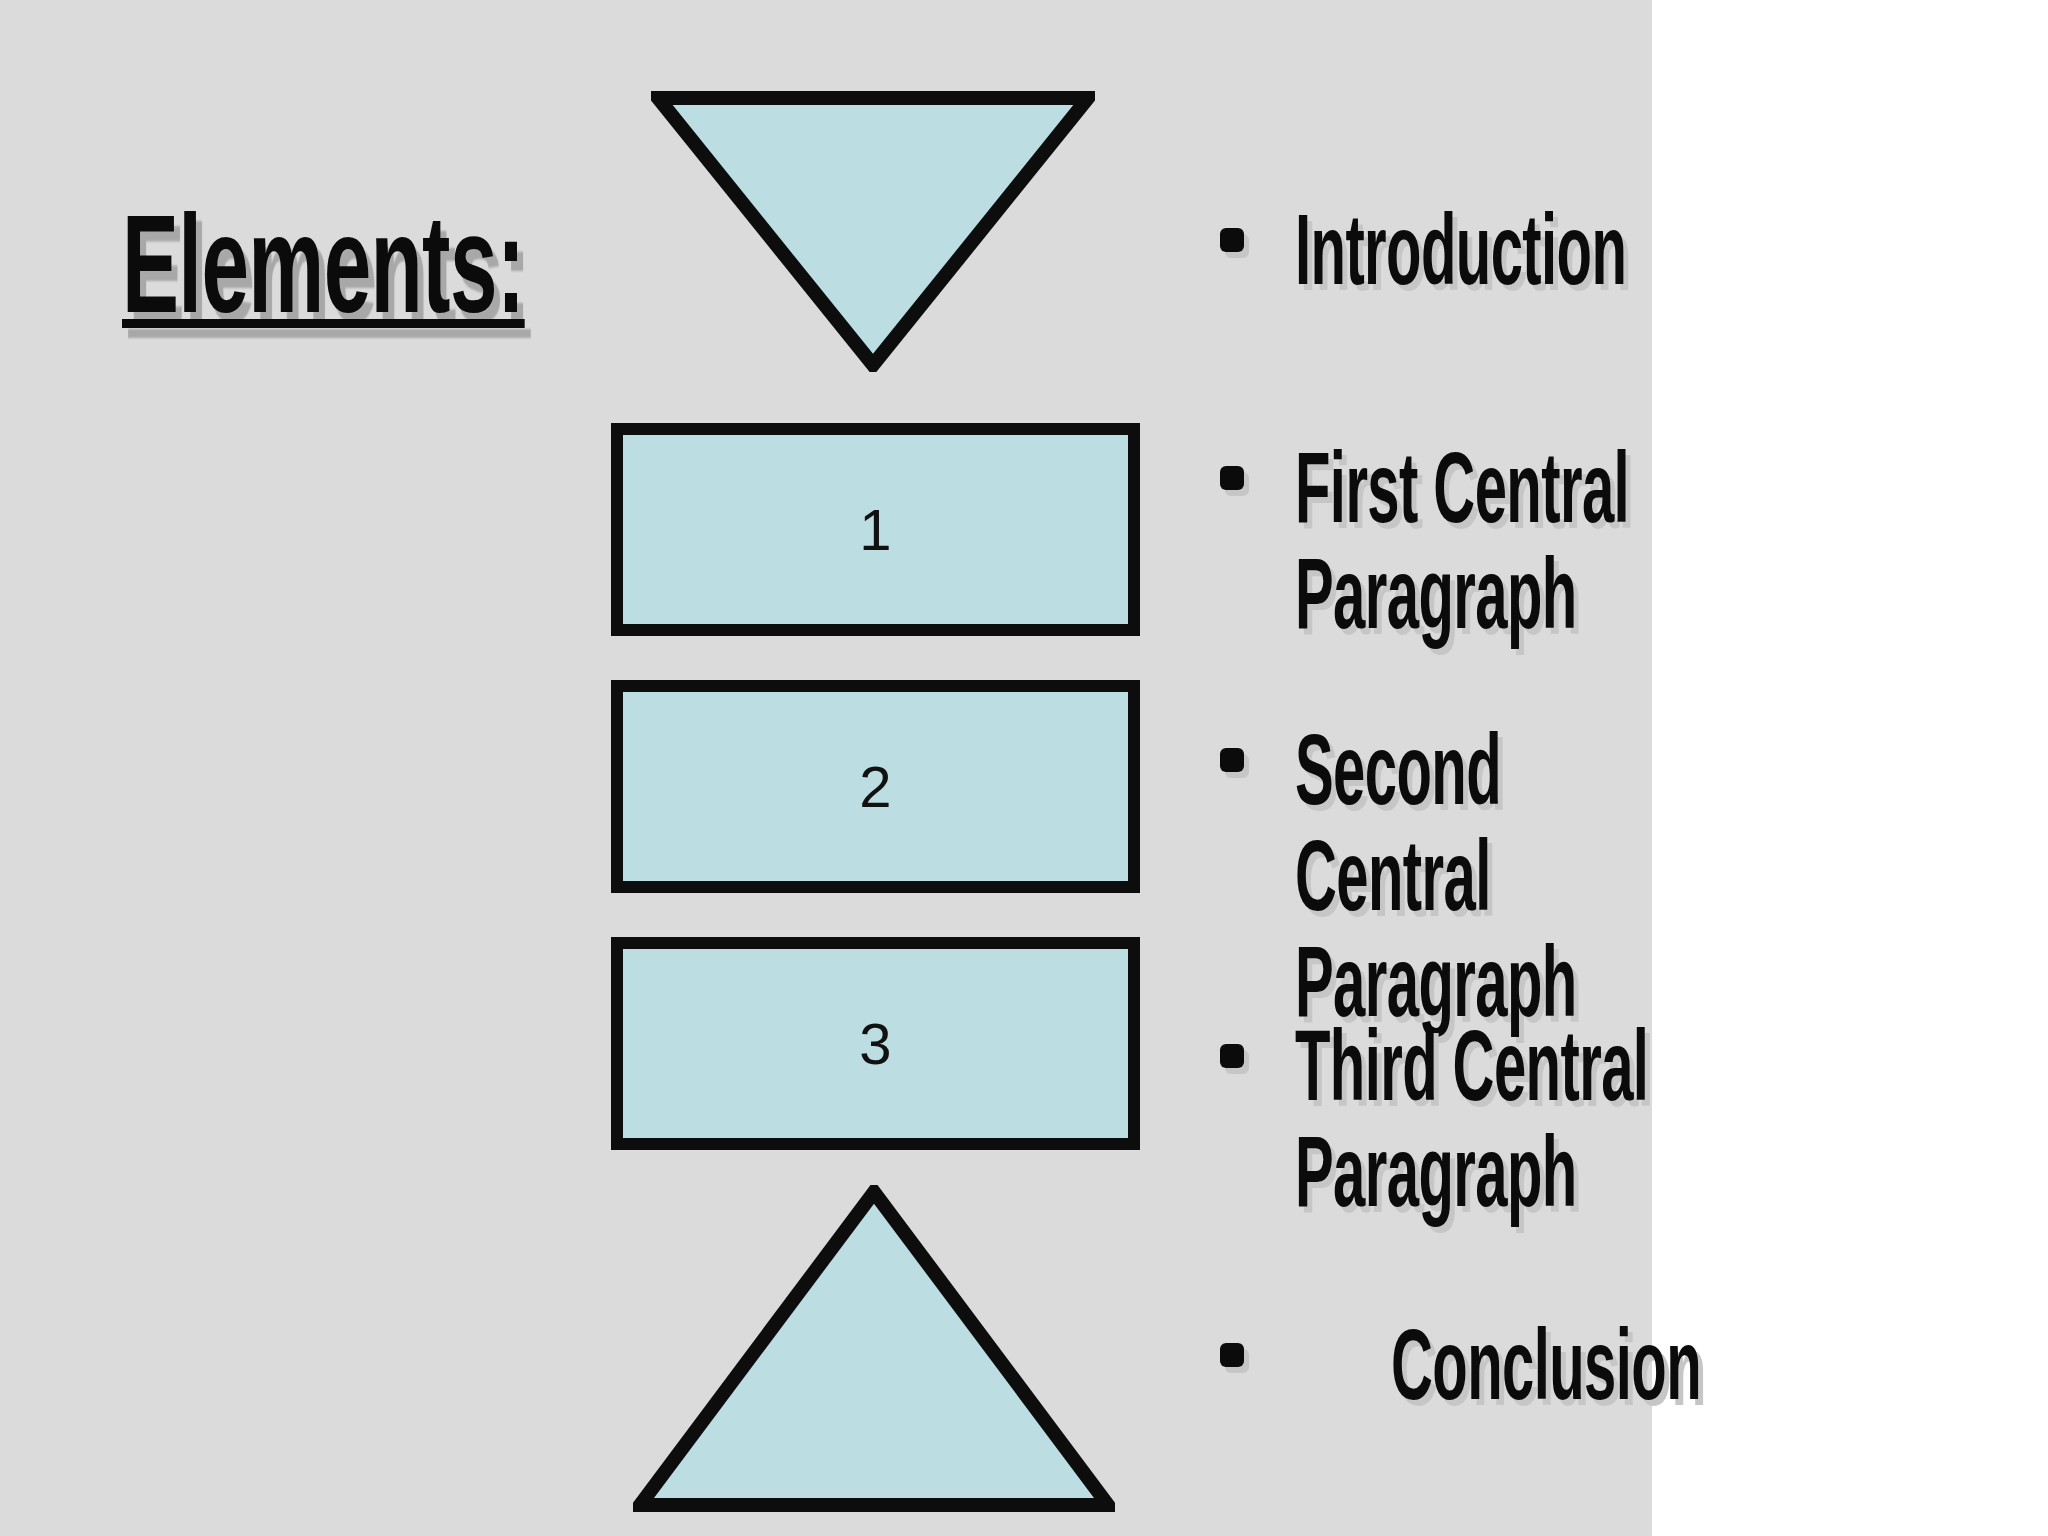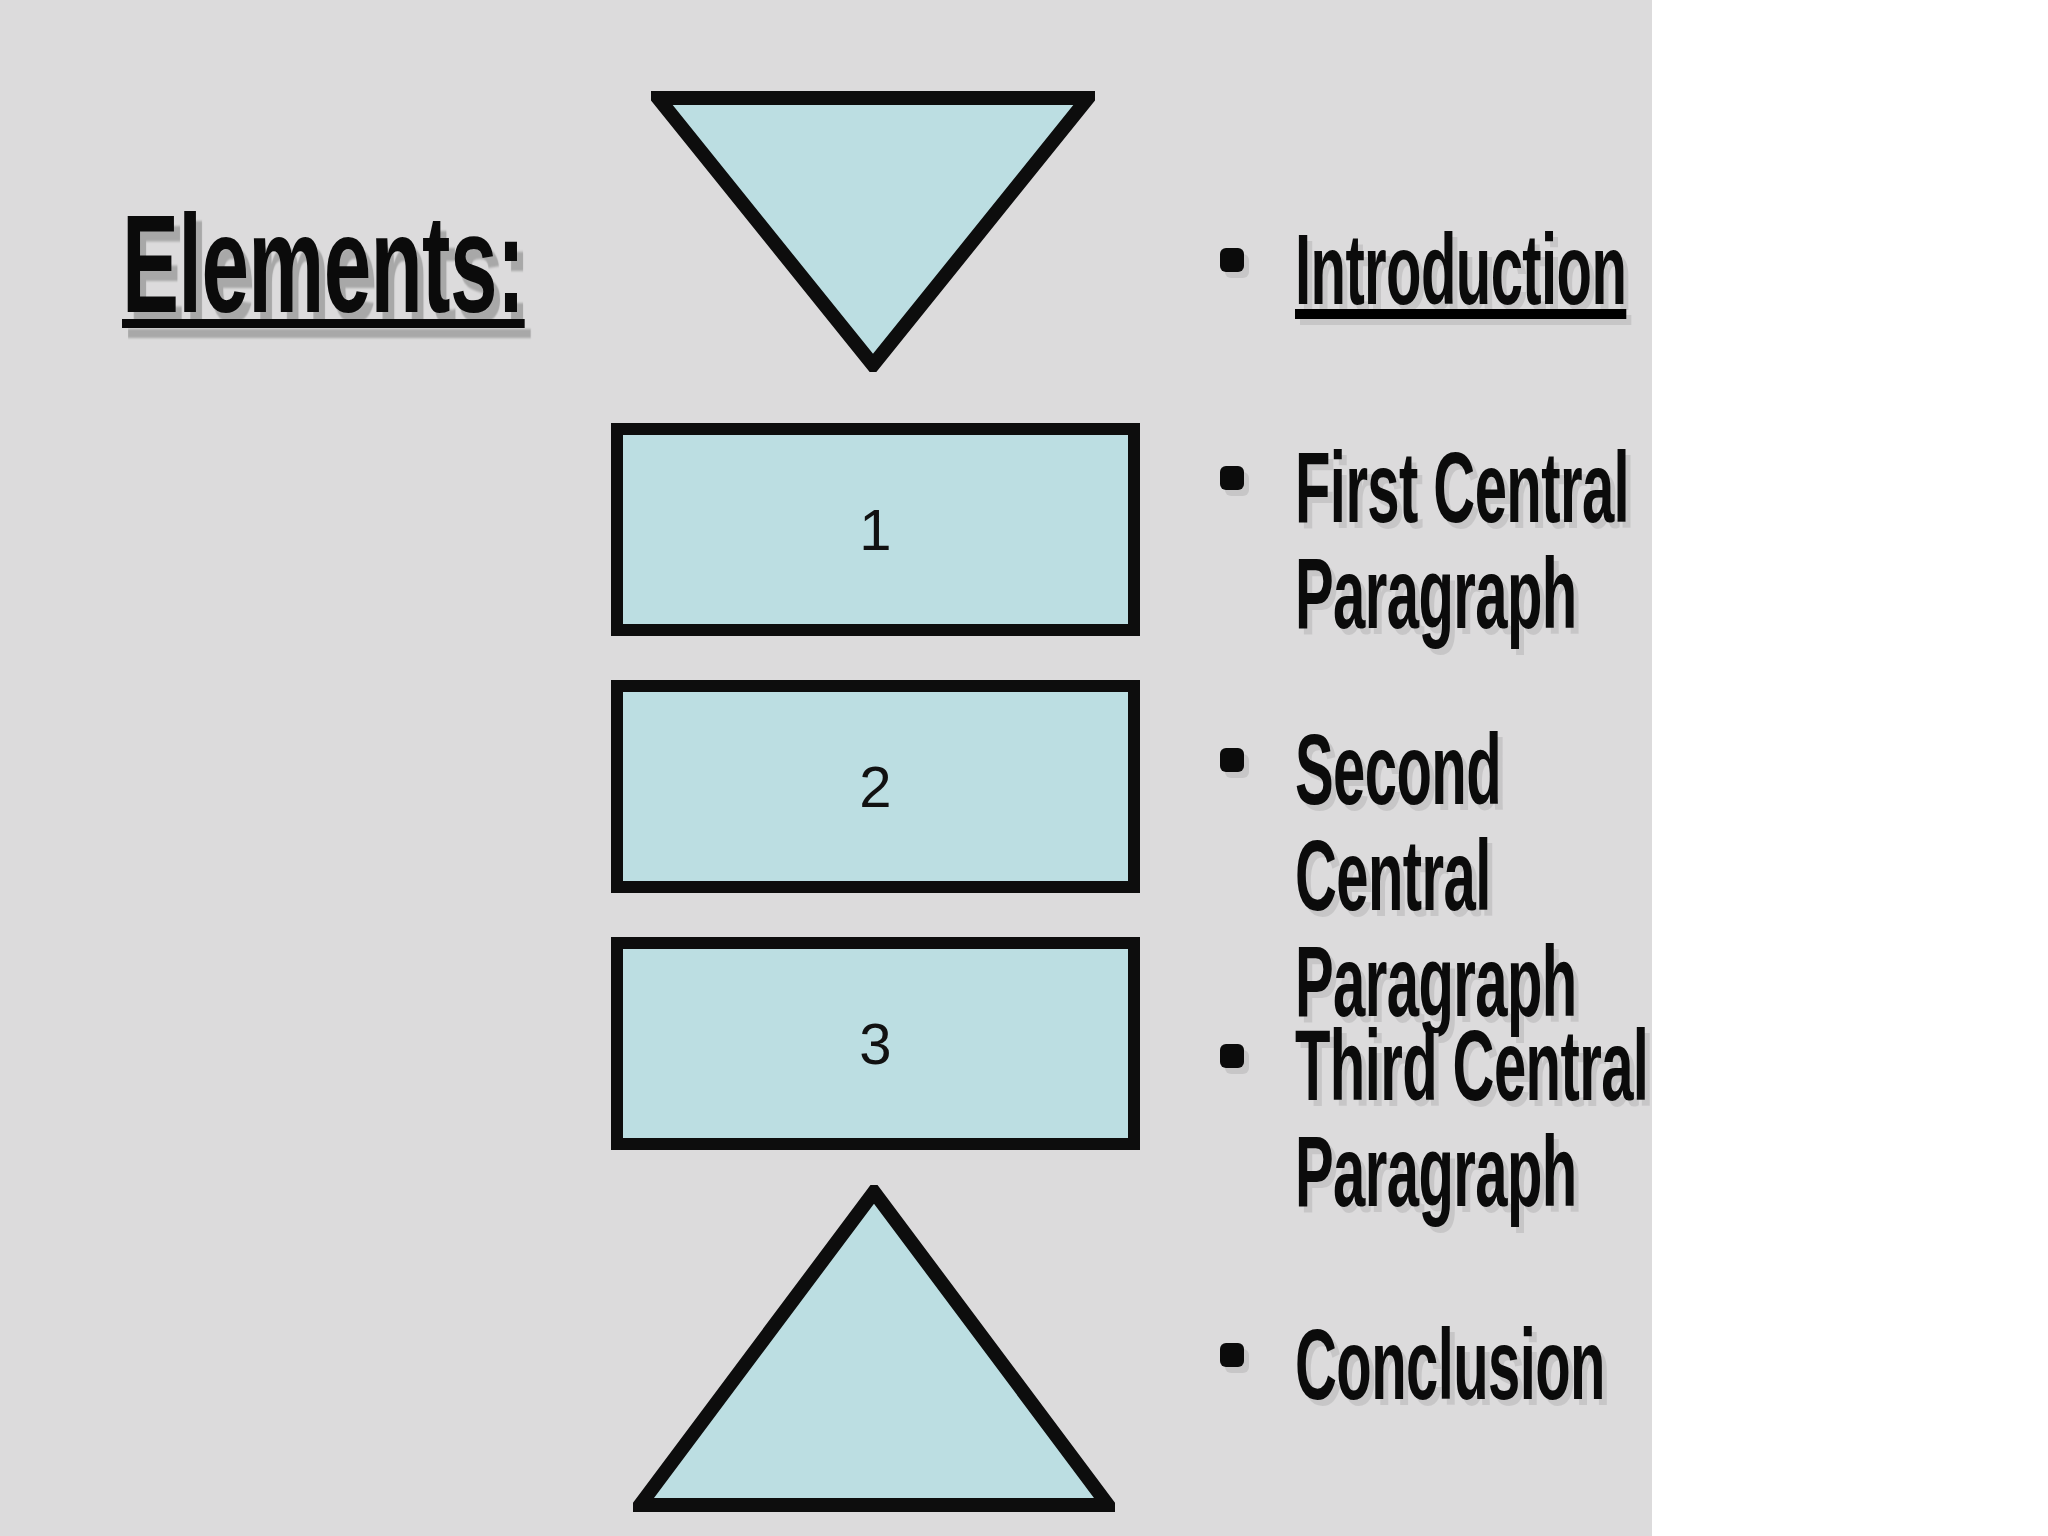--- a/index.html
+++ b/index.html
@@ -77,7 +77,7 @@
     align-items: flex-start;
     filter: drop-shadow(5px 6px 0px #c7c6c7);
   }
-  .item-0 { top: 216px; text-decoration: underline; }
+  .item-0 { top: 196px; }
   .item-1 { top: 434px; }
   .item-2 { top: 716px; }
   .item-3 { top: 1012px; }

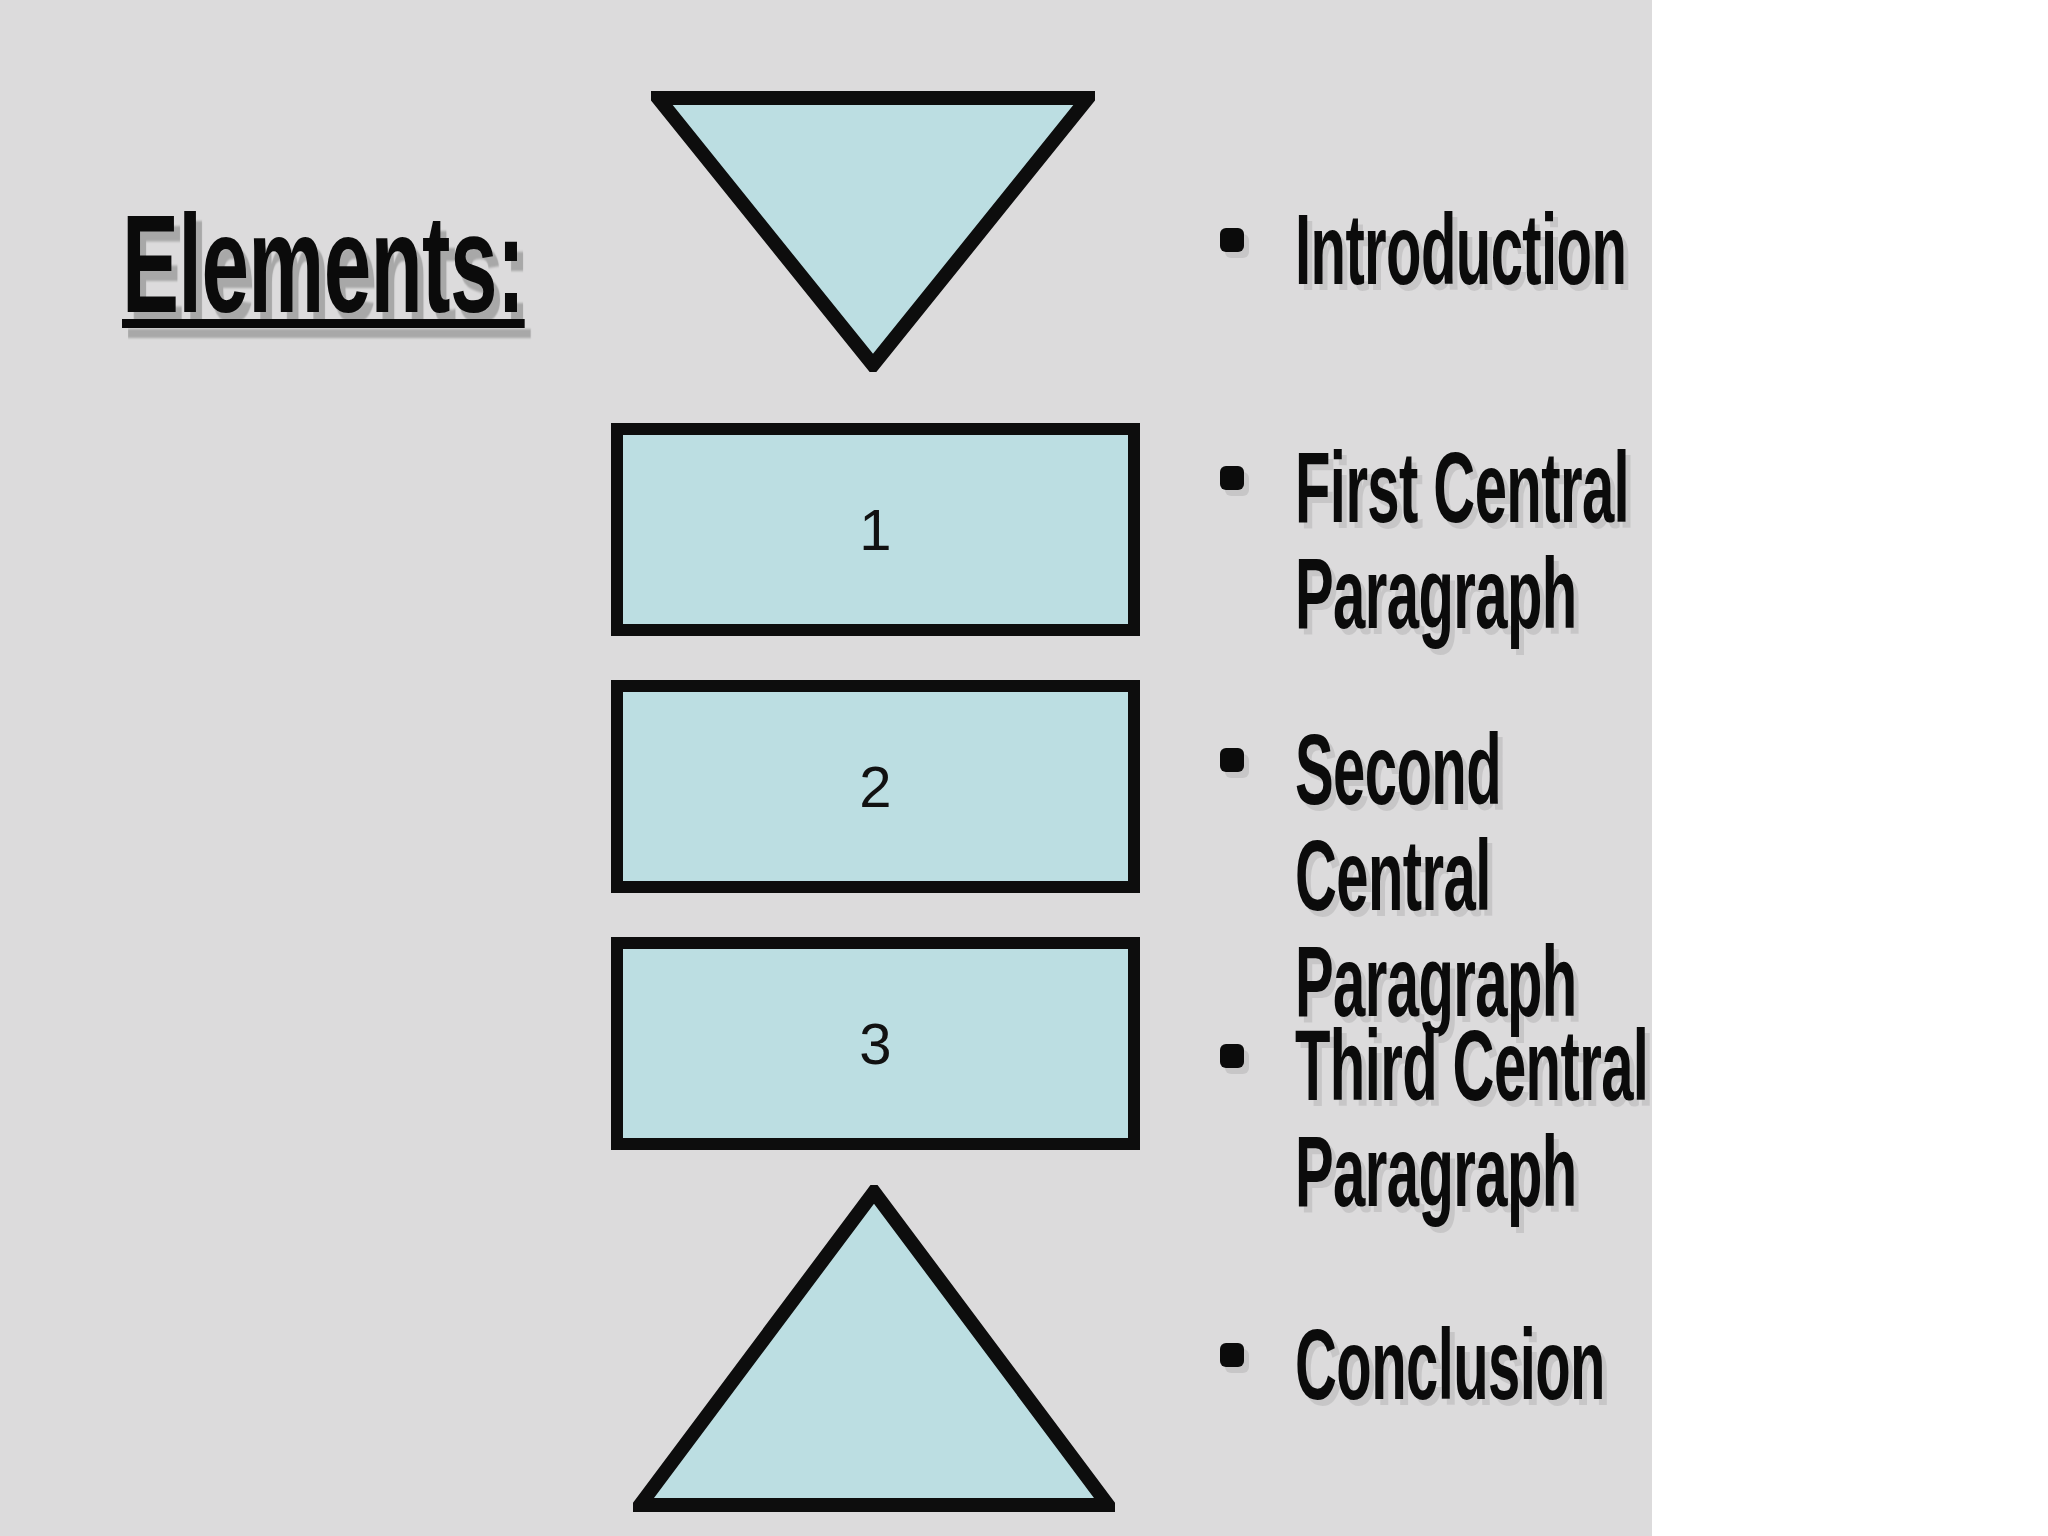--- a/index.html
+++ b/index.html
@@ -81,7 +81,7 @@
   .item-1 { top: 434px; }
   .item-2 { top: 716px; }
   .item-3 { top: 1012px; }
-  .item-4 { top: 1311px; }
+  .item-4 { top: 1311px; text-align: right; }
 
   .bullet {
     flex: 0 0 auto;

